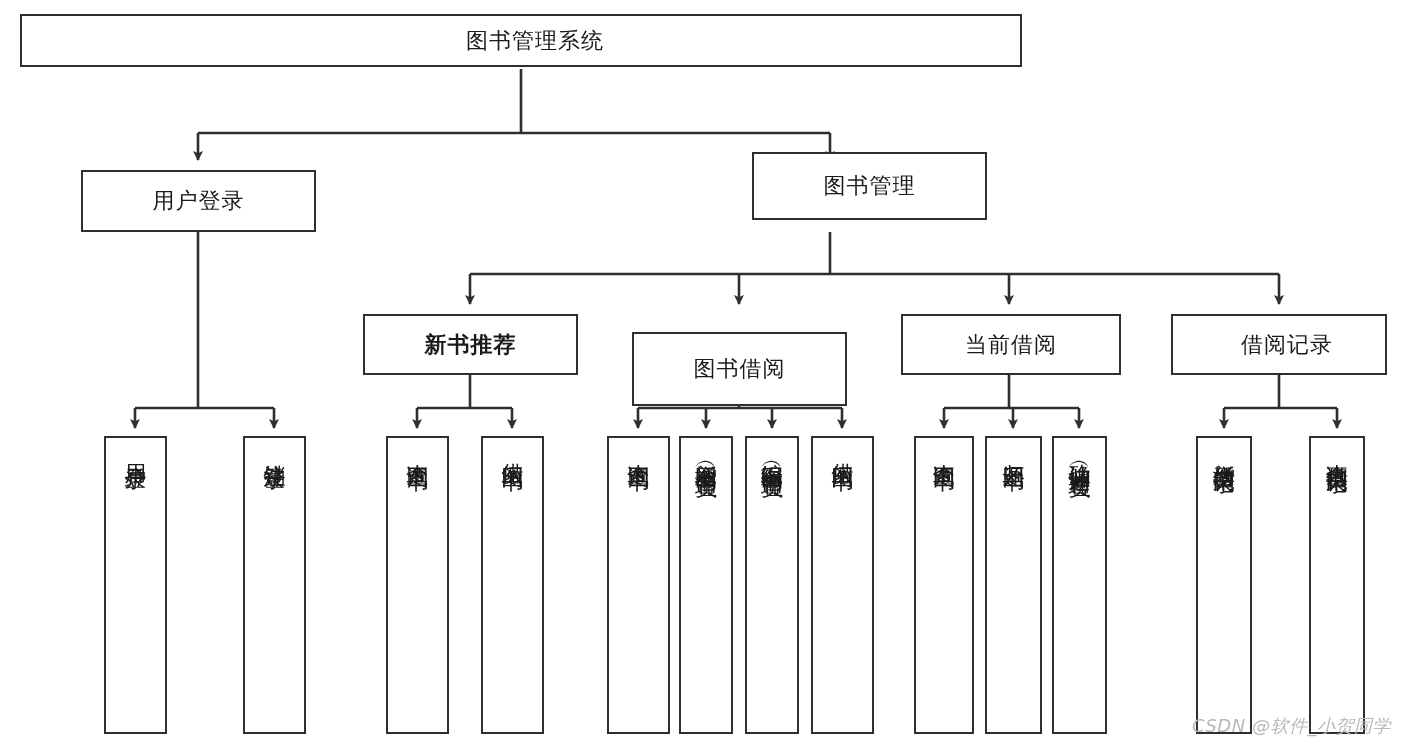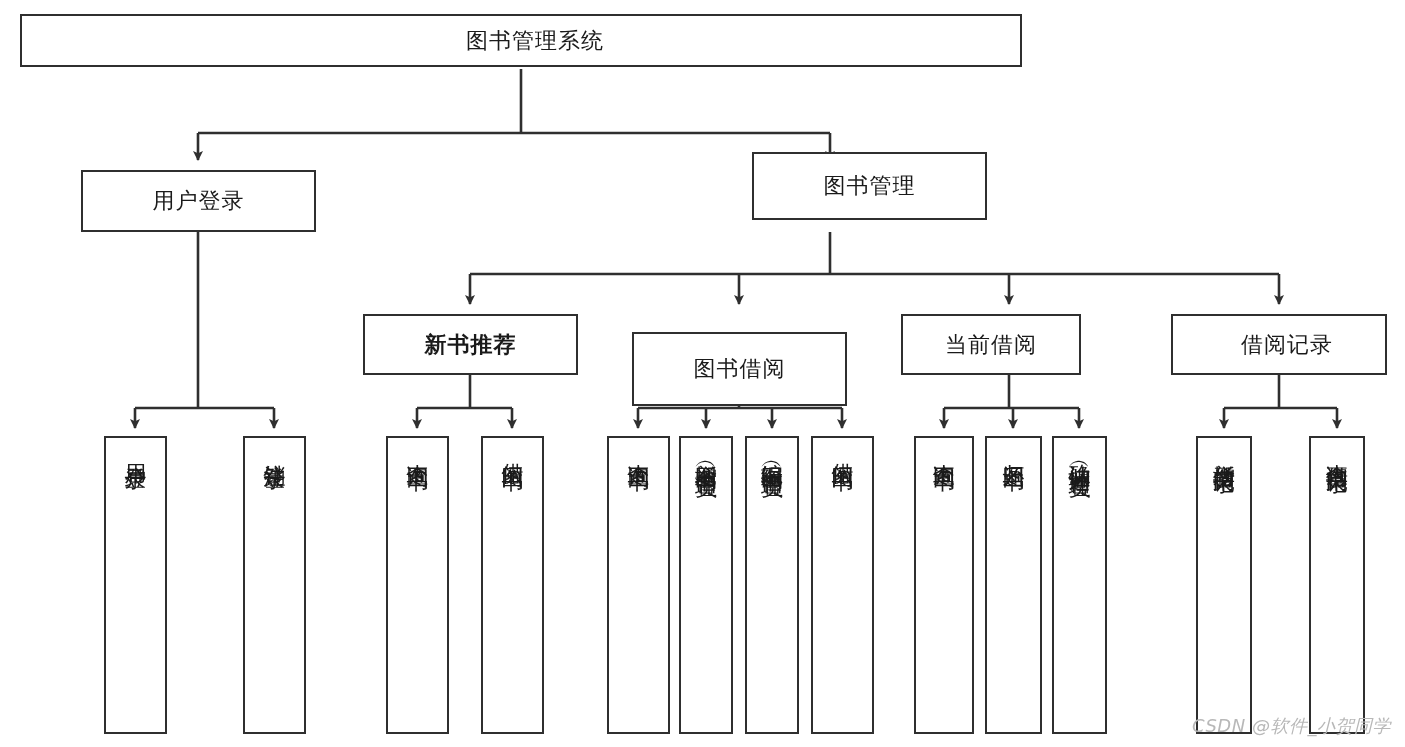--- a/index.html
+++ b/index.html
@@ -133,7 +133,7 @@
   <div class="node horiz" style="left:632px; top:314px; width:215px; height:74px;margin-top:18px;">
     <span>图书借阅</span>
   </div>
-  <div class="node horiz" style="left:901px; top:314px; width:180px; height:61px;">
+  <div class="node horiz" style="left:901px; top:314px; width:220px; height:61px;">
     <span>当前借阅</span>
   </div>
   <div class="node horiz" style="left:1171px; top:314px; width:216px; height:61px;padding-left:16px;">

